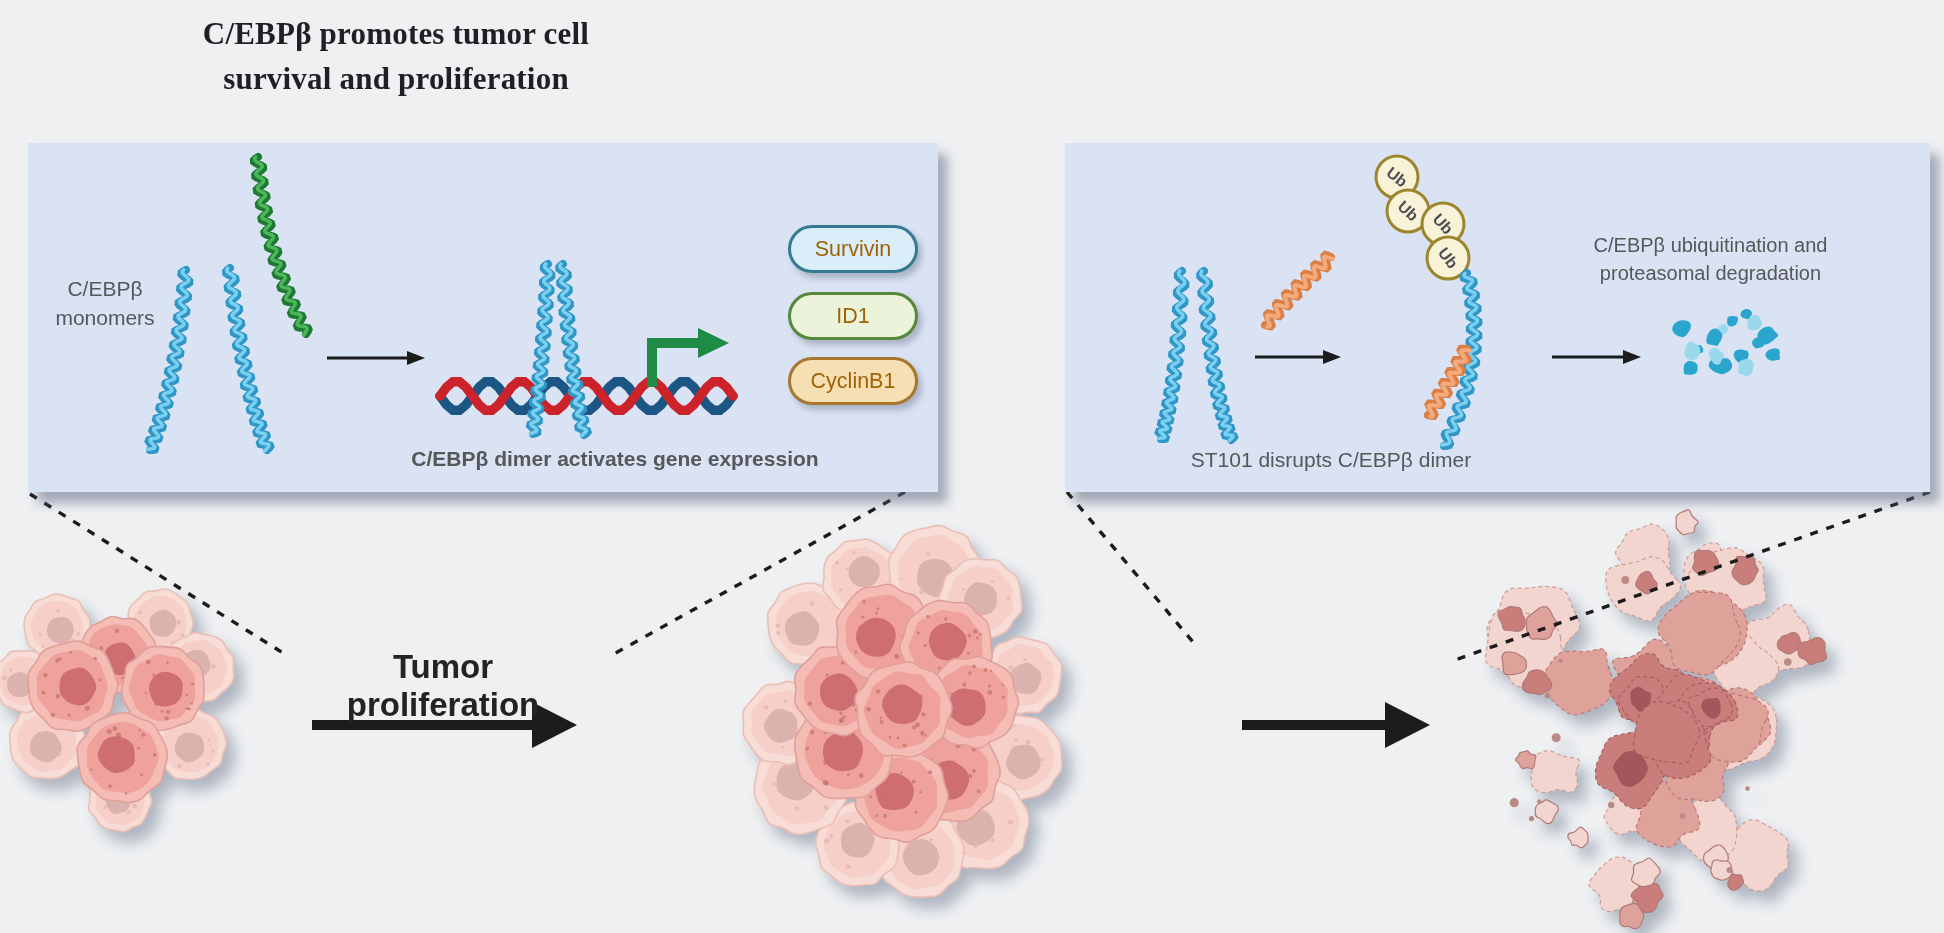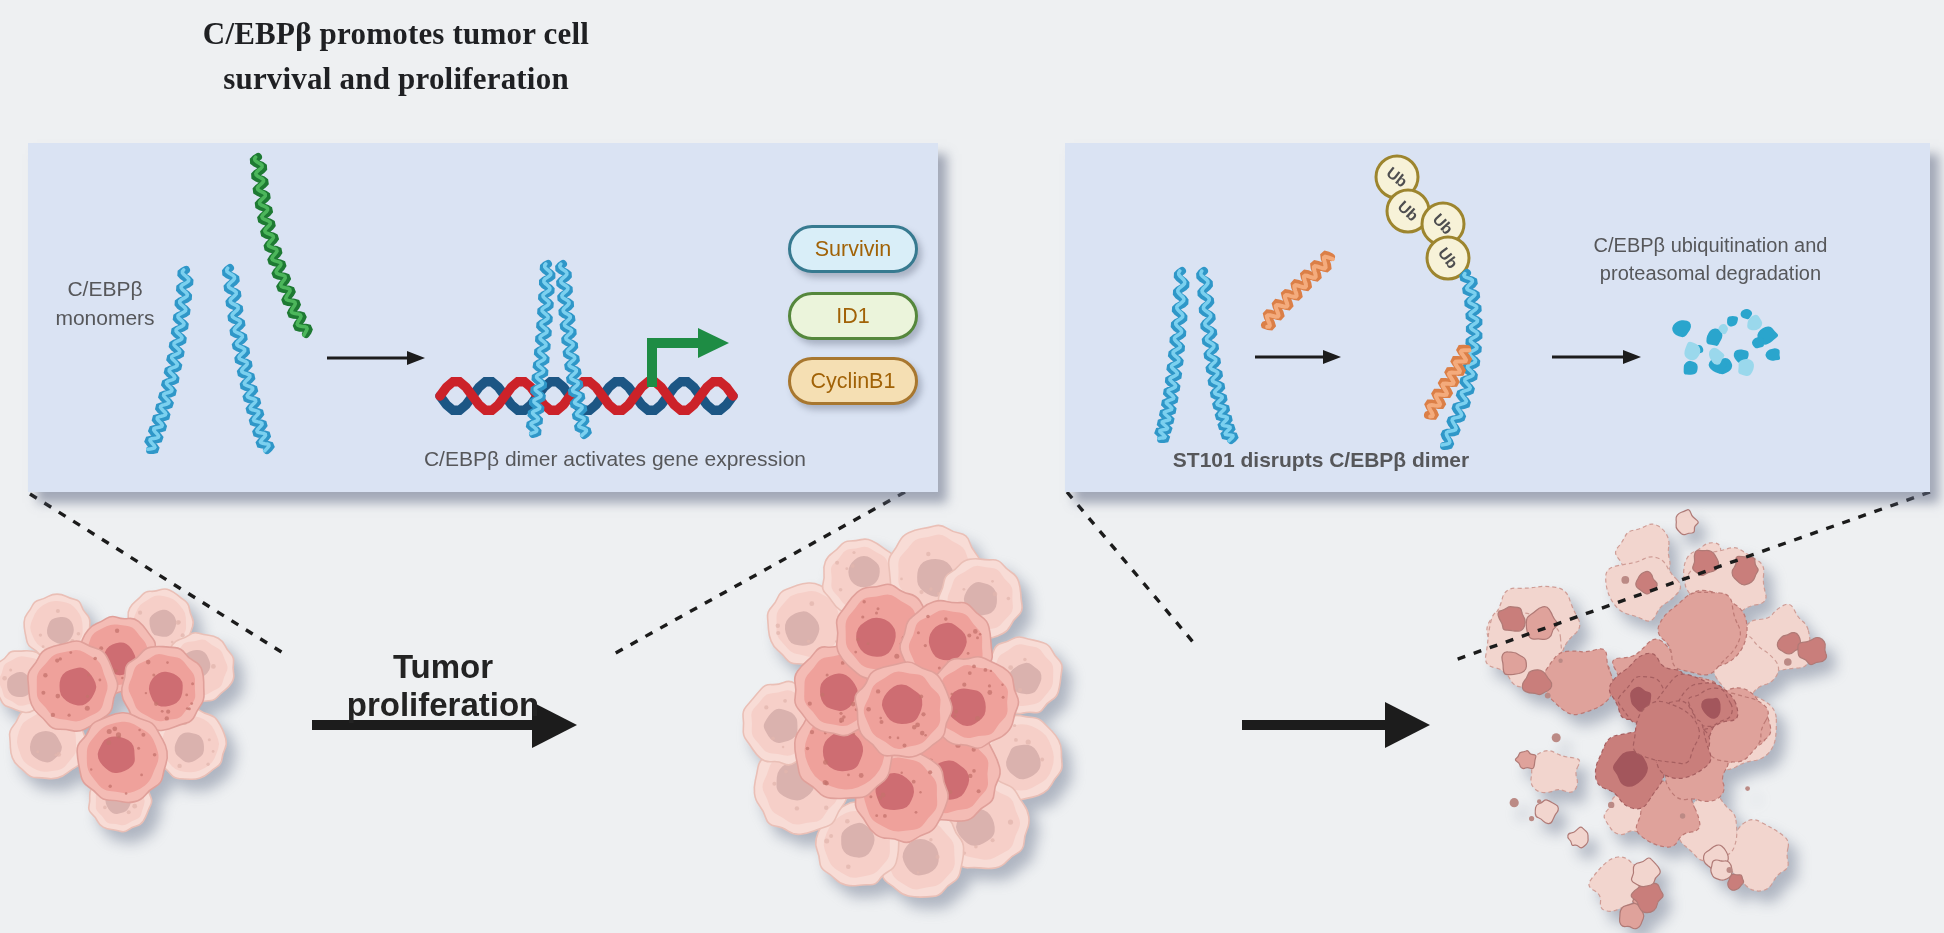--- a/index.html
+++ b/index.html
@@ -17,7 +17,7 @@
   .lbl{position:absolute;color:#56575a;font-size:21px;line-height:29px;text-align:center;white-space:pre-line;}
   .lbl.monomers{left:6px;top:131px;width:142px;}
   .lbl.partner{left:252px;top:33px;width:300px;}
-  .lbl.caption-l{left:372px;top:301px;width:430px;white-space:nowrap;}
+  .lbl.caption-l{left:372px;top:301px;width:430px;white-space:nowrap;font-weight:bold;}
   .lbl.caption-r{left:66px;top:302px;width:380px;white-space:nowrap;font-weight:bold;}
   .lbl.ubiq{left:468px;top:88px;width:355px;font-size:20px;line-height:28px;}
   .pill{position:absolute;left:760px;width:130px;height:48px;border-radius:25px;box-sizing:border-box;

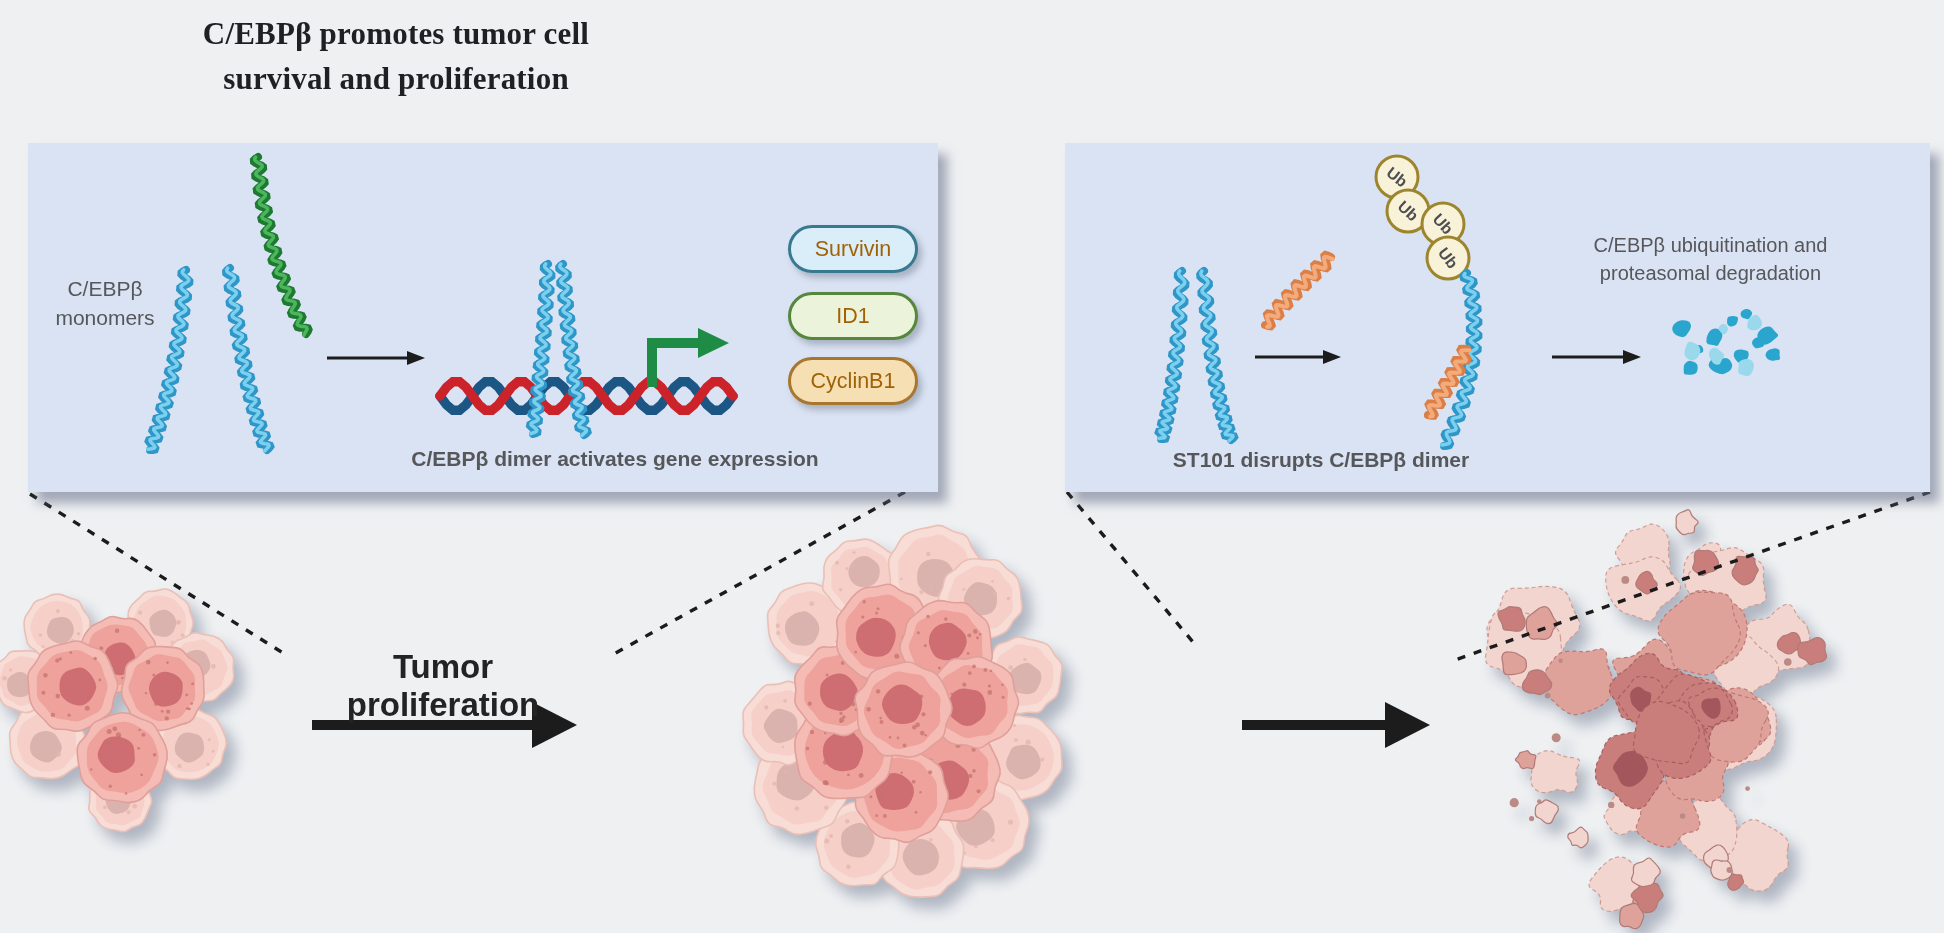--- a/index.html
+++ b/index.html
@@ -18,7 +18,7 @@
   .lbl.monomers{left:6px;top:131px;width:142px;}
   .lbl.partner{left:252px;top:33px;width:300px;}
   .lbl.caption-l{left:372px;top:301px;width:430px;white-space:nowrap;font-weight:bold;}
-  .lbl.caption-r{left:66px;top:302px;width:380px;white-space:nowrap;font-weight:bold;}
+  .lbl.caption-r{left:76px;top:302px;width:380px;white-space:nowrap;}
   .lbl.ubiq{left:468px;top:88px;width:355px;font-size:20px;line-height:28px;}
   .pill{position:absolute;left:760px;width:130px;height:48px;border-radius:25px;box-sizing:border-box;
         border:3.5px solid #888;display:flex;align-items:center;justify-content:center;

